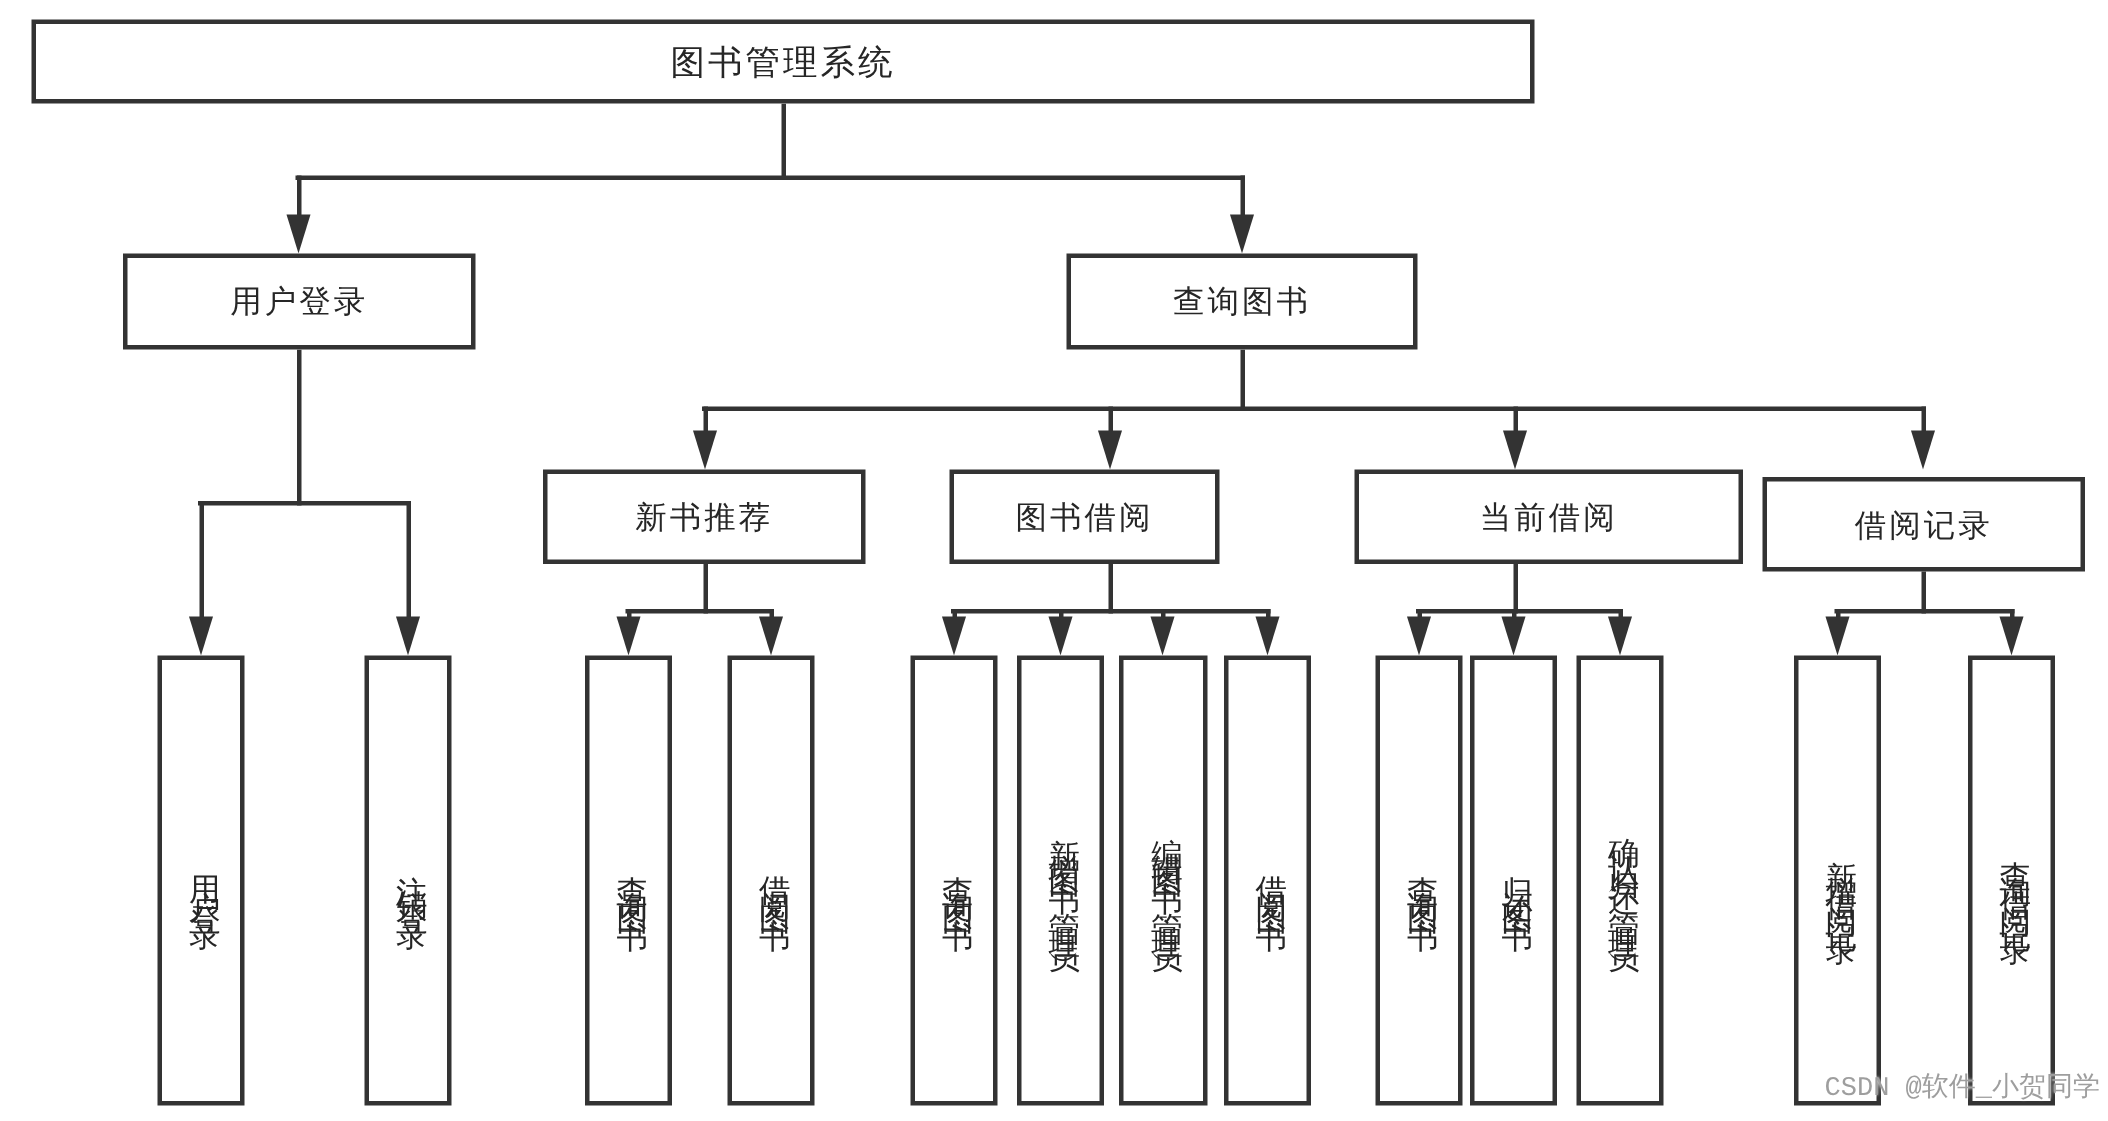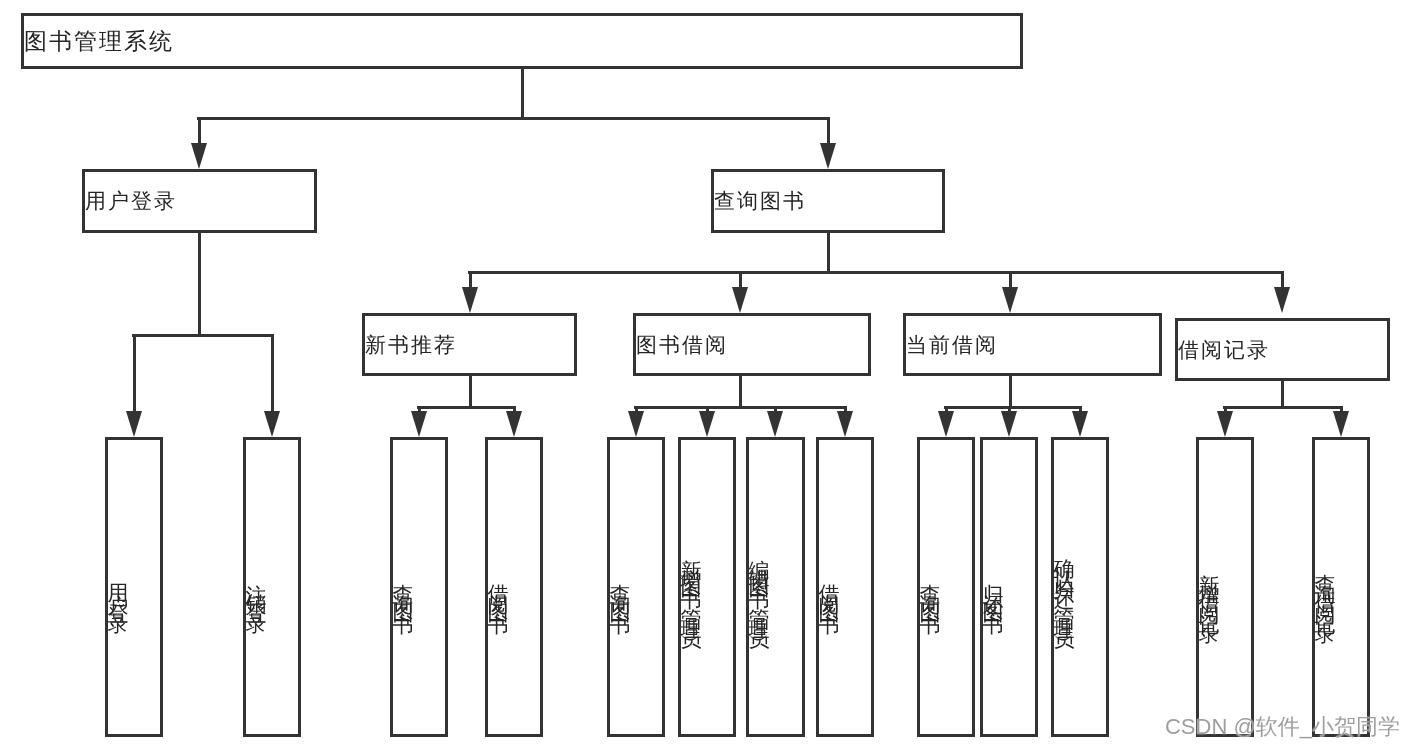--- a/index.html
+++ b/index.html
@@ -18,8 +18,9 @@
     background: #ffffff;
     display: flex;
     align-items: center;
-    justify-content: flex-start;
+    justify-content: center;
     z-index: 2;
+    font-family: Liberation Mono, monospace;
   }
   .hlabel {
     color: var(--text, #262626);

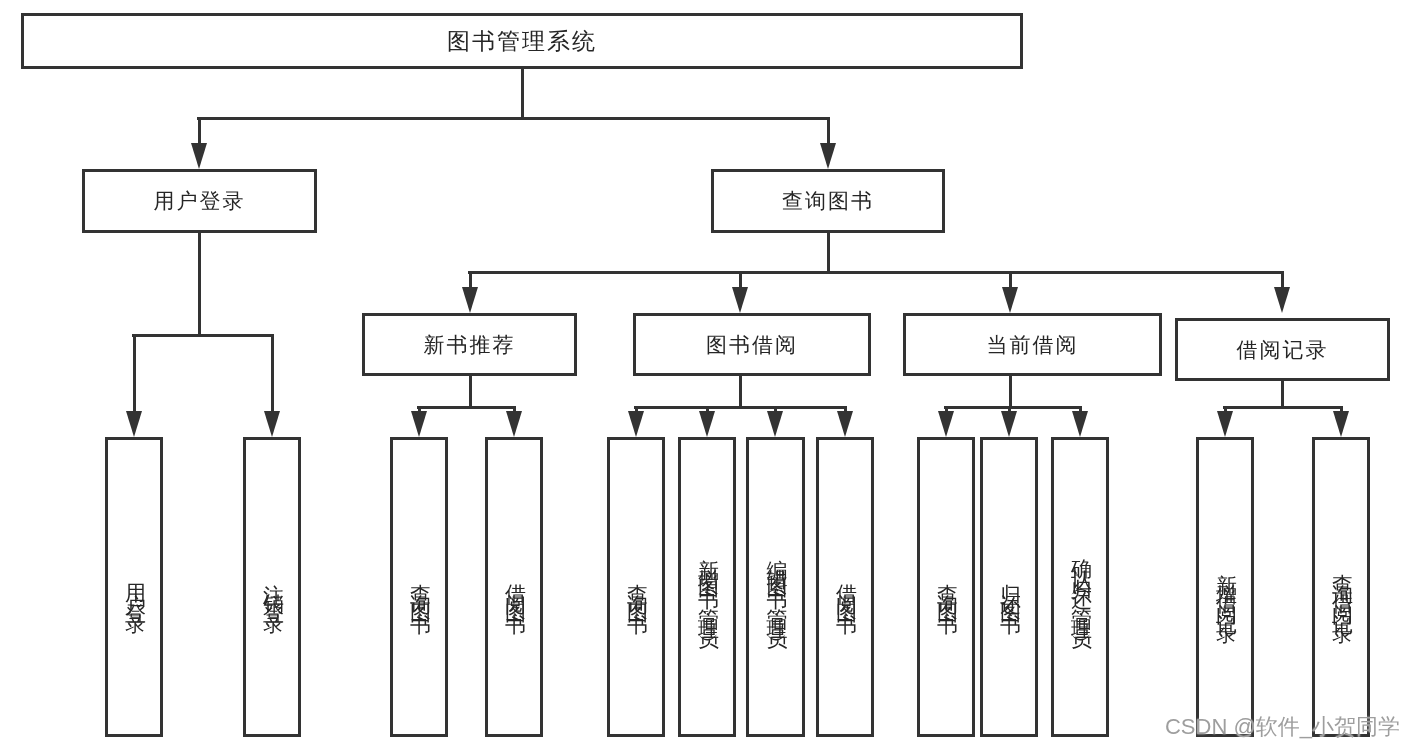--- a/index.html
+++ b/index.html
@@ -138,7 +138,7 @@
   <div class="node" style="left:362px;top:313px;width:215px;height:63px">
     <span class="hlabel">新书推荐</span>
   </div>
-  <div class="node" style="left:633px;top:313px;width:238px;height:63px">
+  <div class="node" style="left:633px;top:313px;width:180px;height:63px">
     <span class="hlabel">图书借阅</span>
   </div>
   <div class="node" style="left:903px;top:313px;width:259px;height:63px">

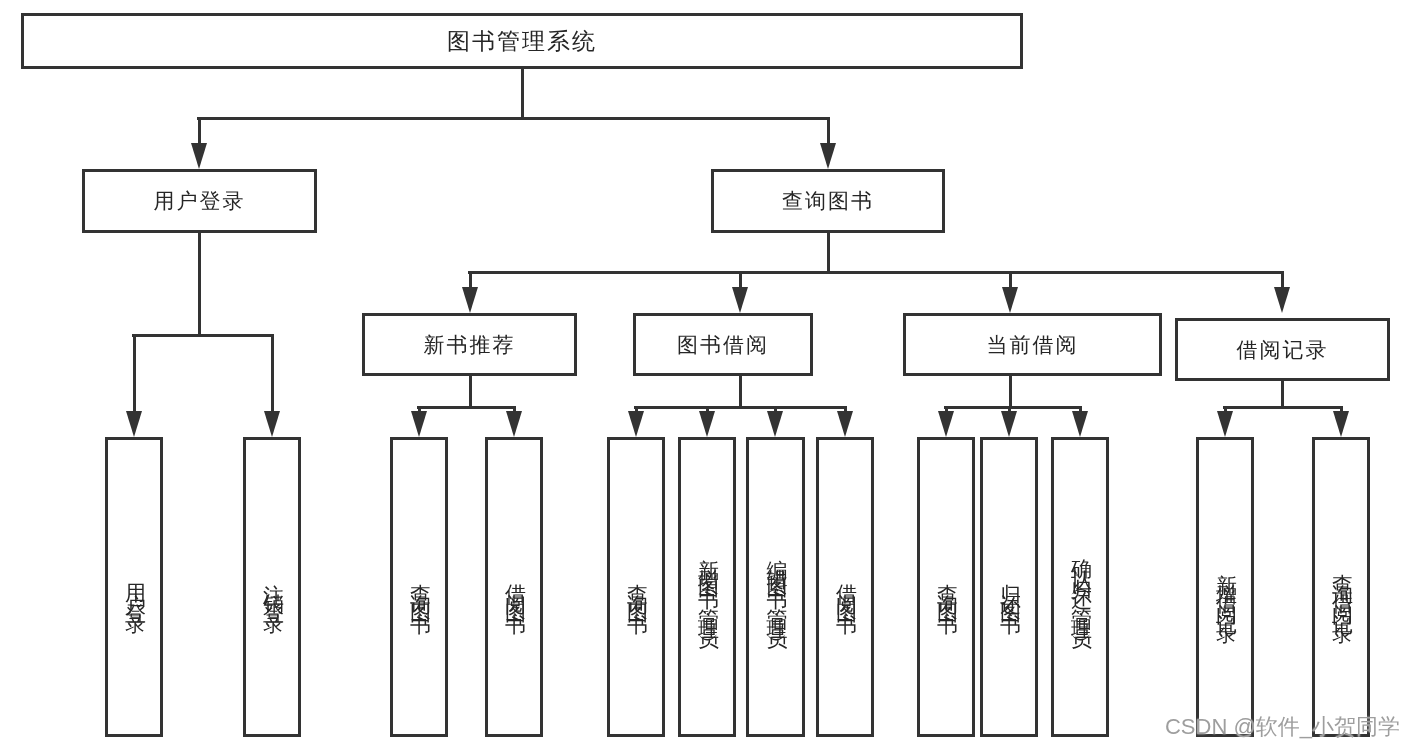--- a/index.html
+++ b/index.html
@@ -58,10 +58,11 @@
     width: 250px;
     text-align: right;
     color: var(--wm, #9e9e9e);
-    font-size: 22px;
+    font-size: 18px;
     white-space: nowrap;
     z-index: 3;
     text-shadow: 0 0 2px #ffffff;
+    font-family: Liberation Mono, monospace;
   }
 </style>
 </head>

